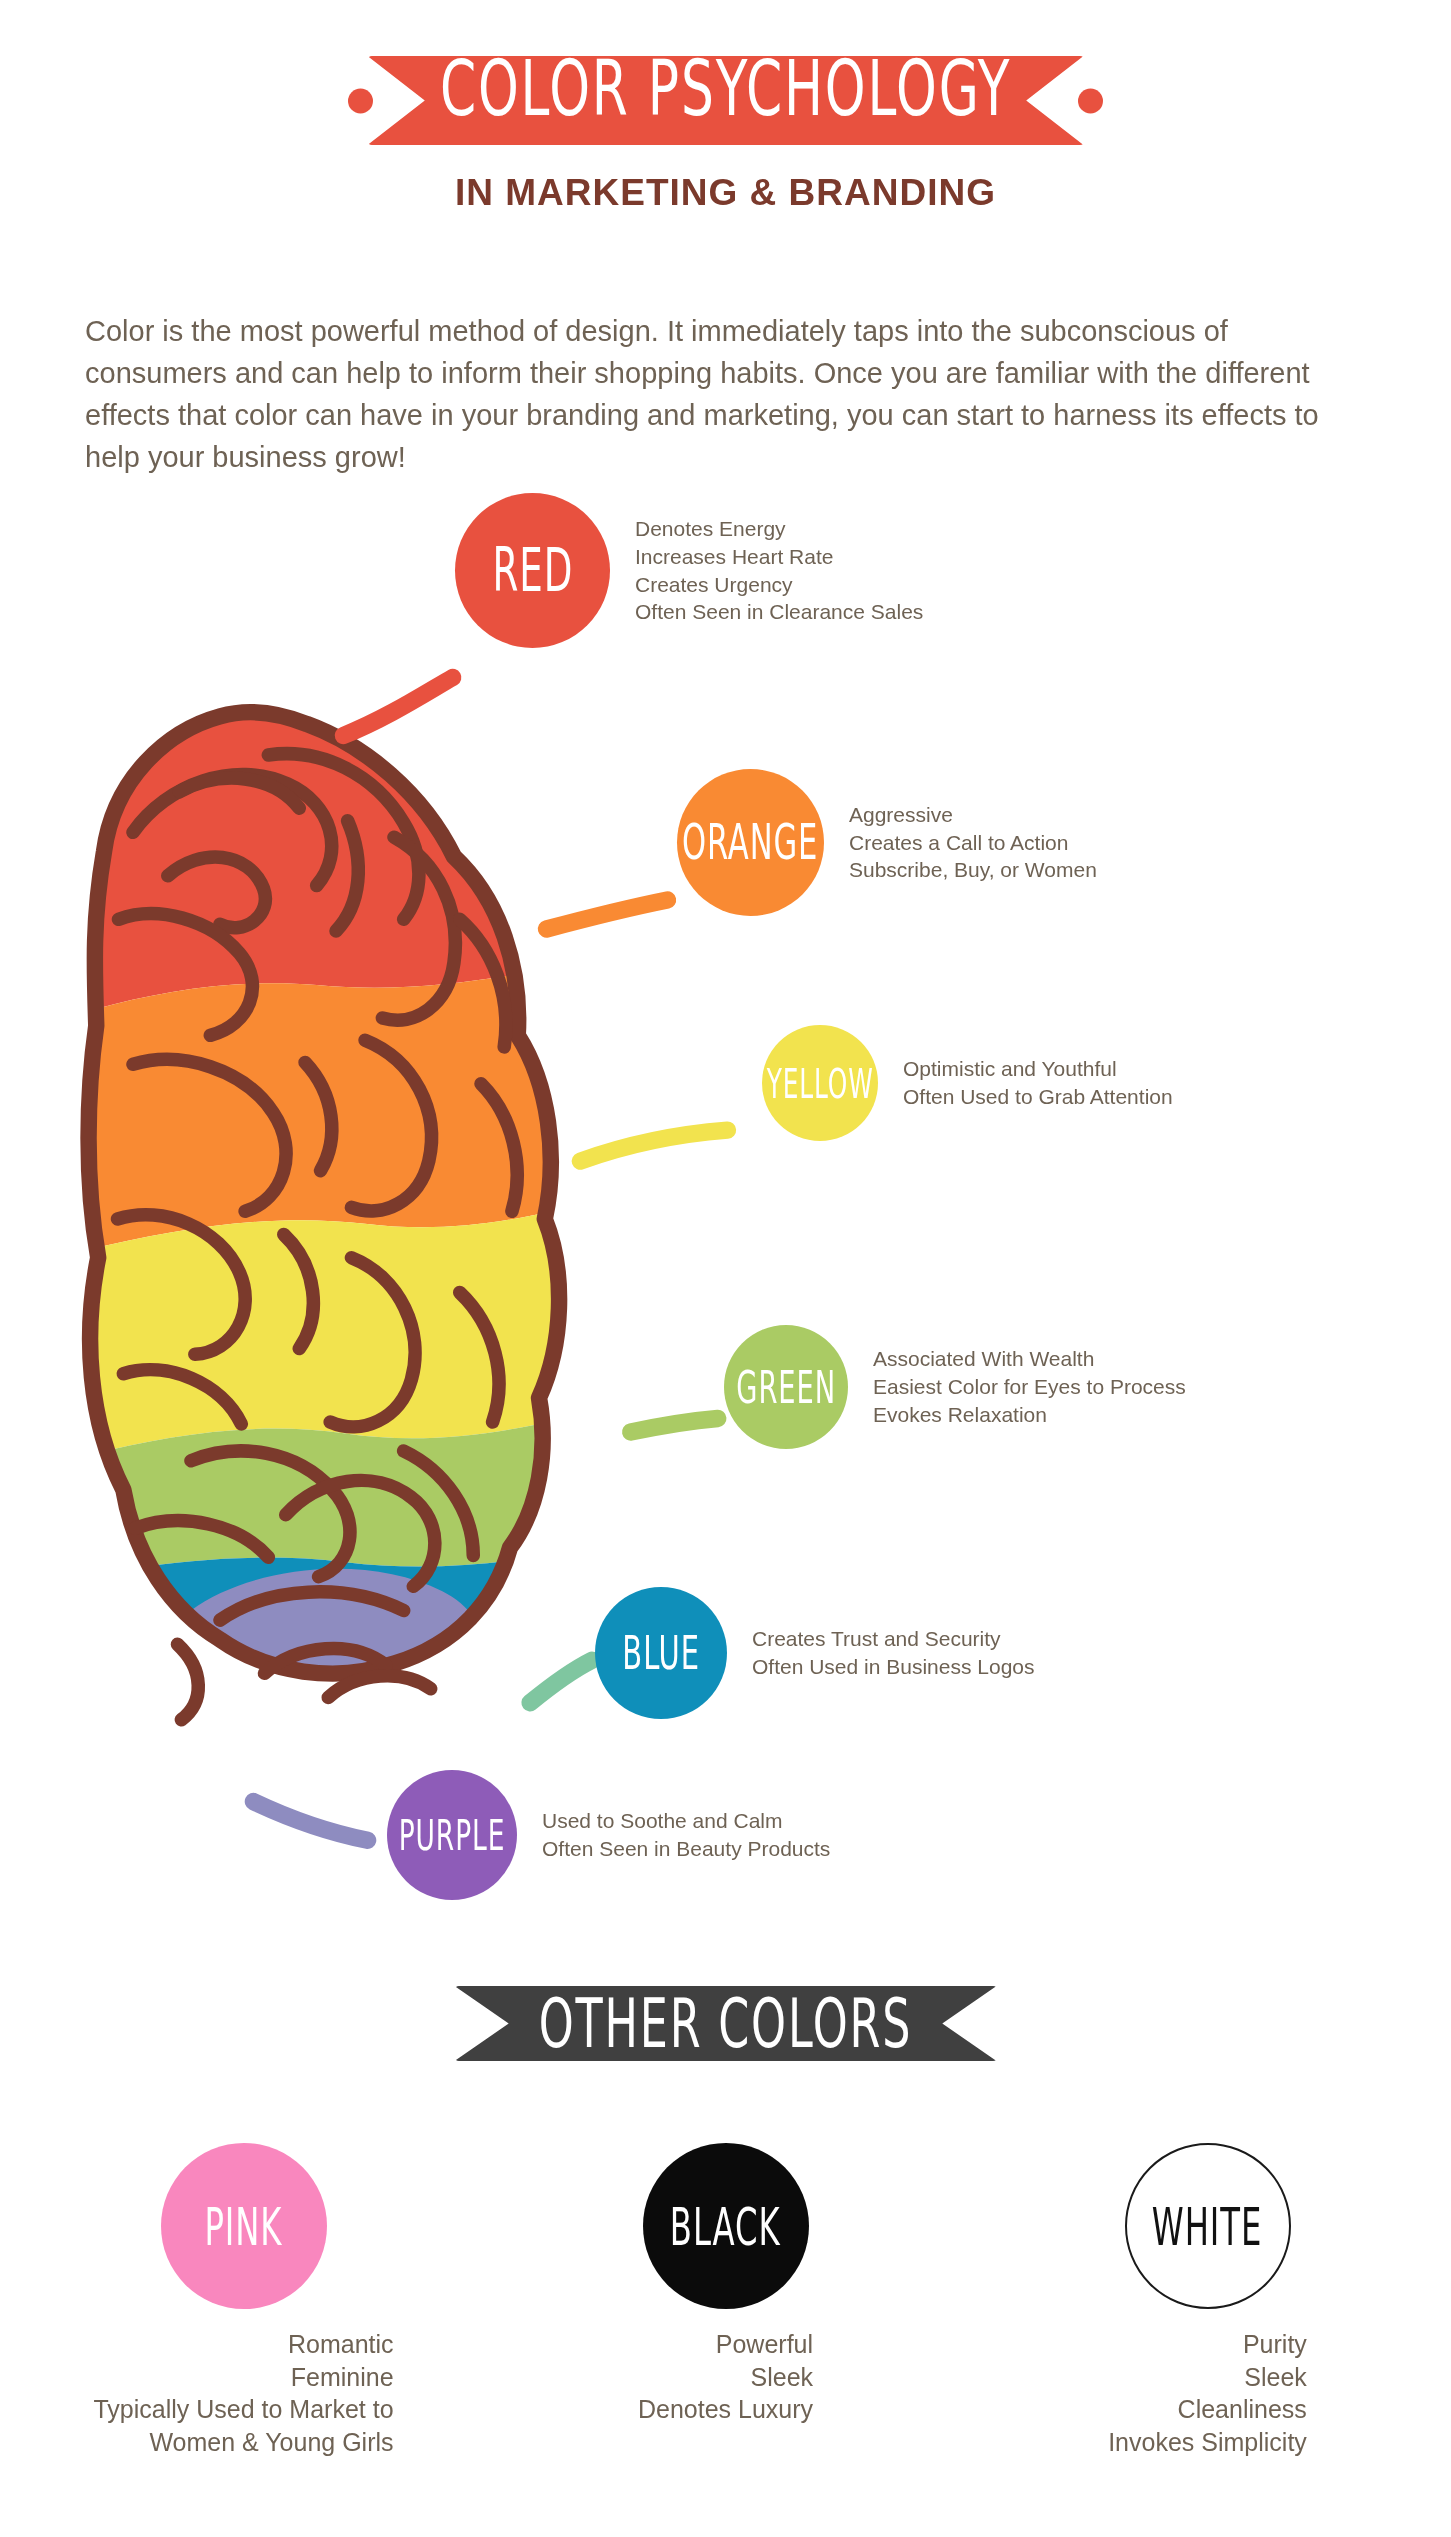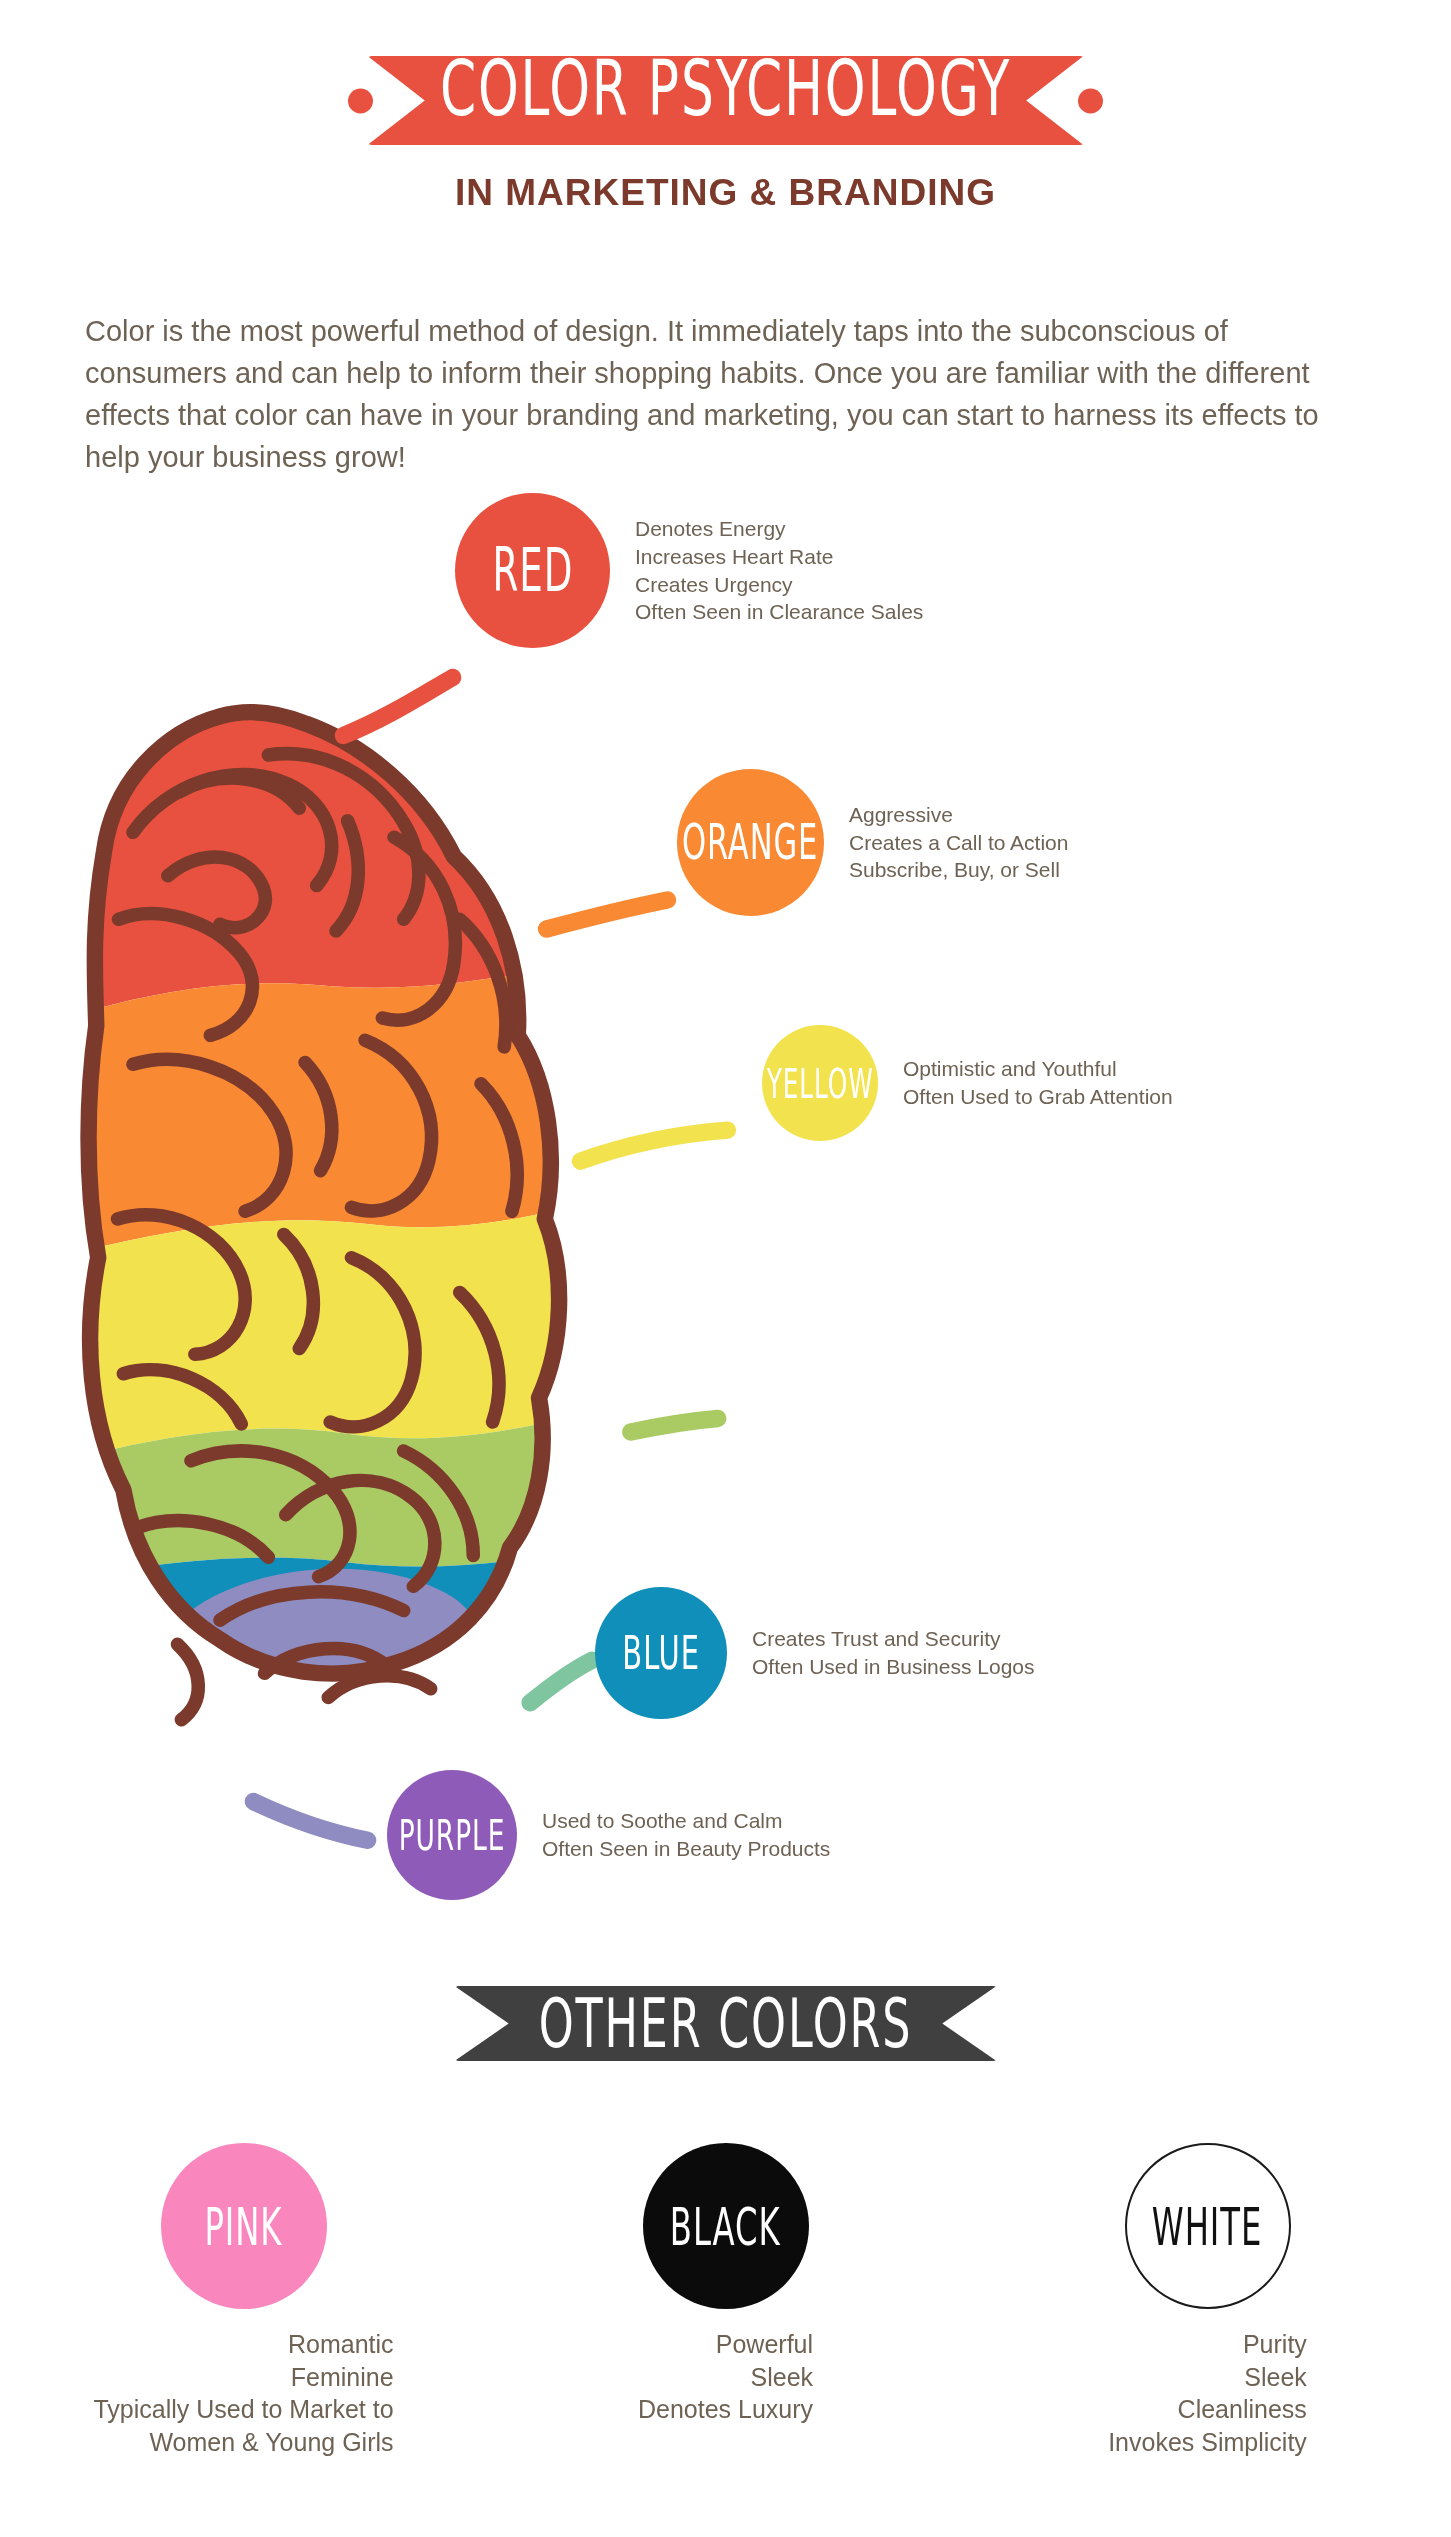--- a/index.html
+++ b/index.html
@@ -235,7 +235,7 @@
     </div>
     <div class="desc">Aggressive
 Creates a Call to Action
-Subscribe, Buy, or Sell</div>
+Subscribe, Buy, or Women</div>
   </div>
 
   <div class="row row-yellow">

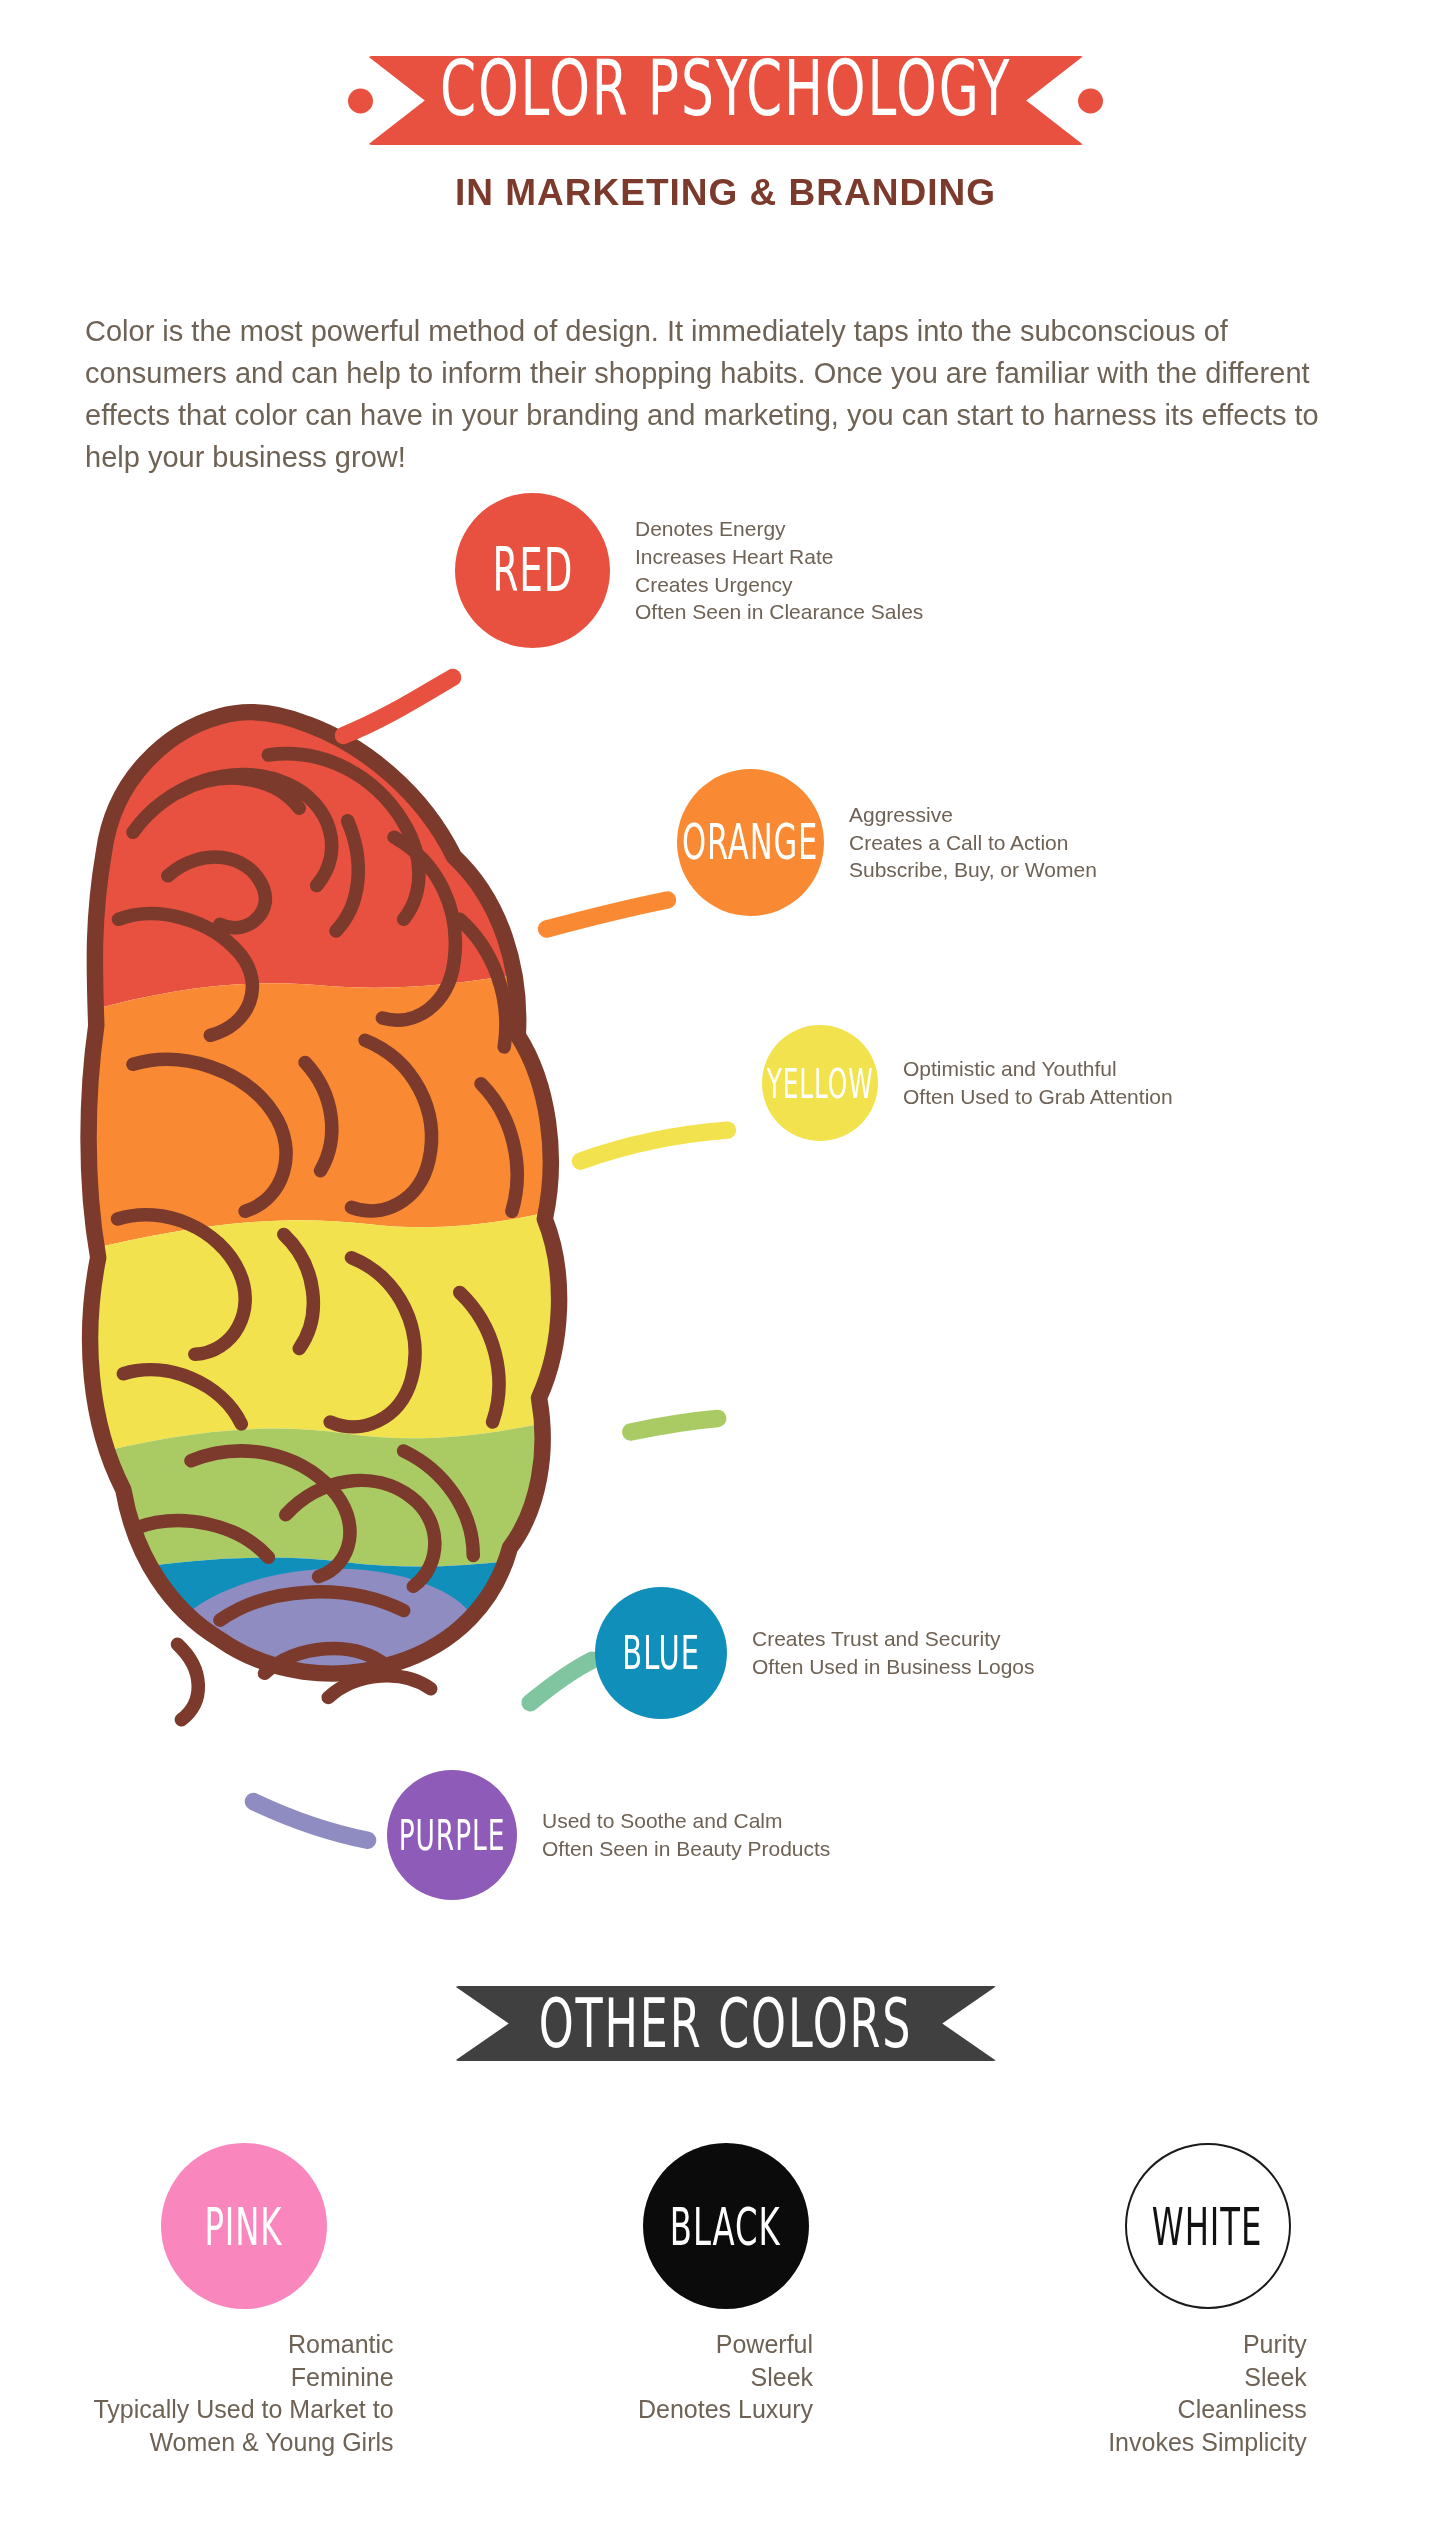--- a/index.html
+++ b/index.html
@@ -246,6 +246,14 @@
 Often Used to Grab Attention</div>
   </div>
 
+  <div class="row row-green">
+    <div class="bubble b-green">
+      <span class="bubble-label">GREEN</span>
+    </div>
+    <div class="desc">Associated With Wealth
+Easiest Color for Eyes to Process
+Evokes Relaxation</div>
+  </div>
 
   <div class="row row-blue">
     <div class="bubble b-blue">

